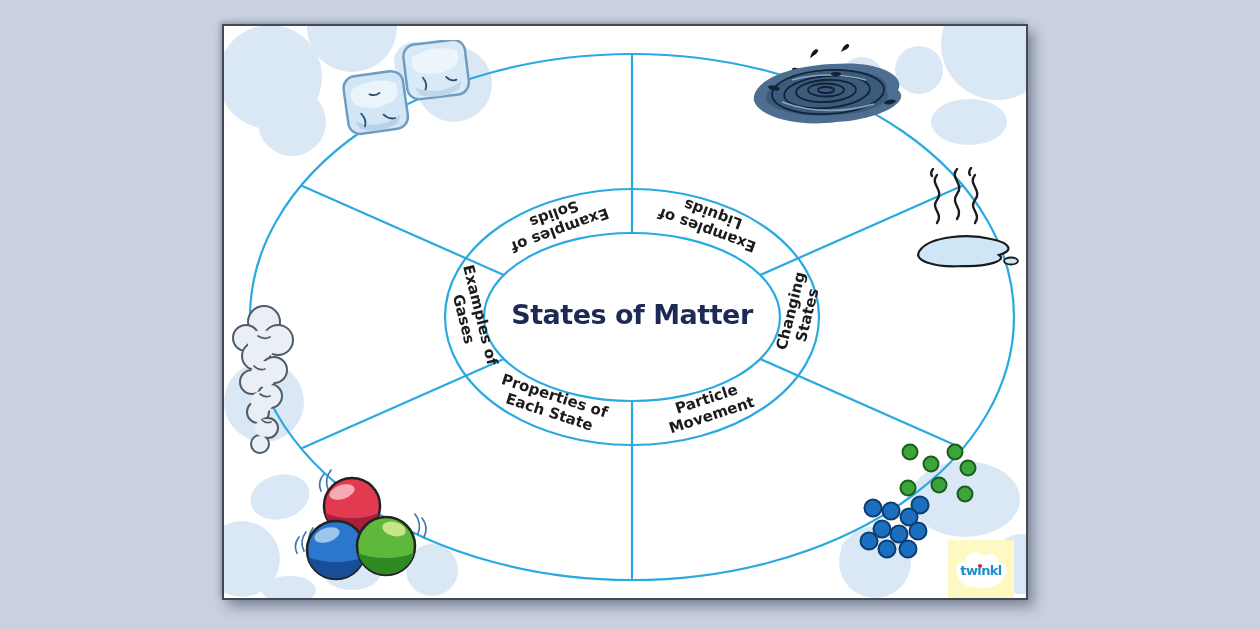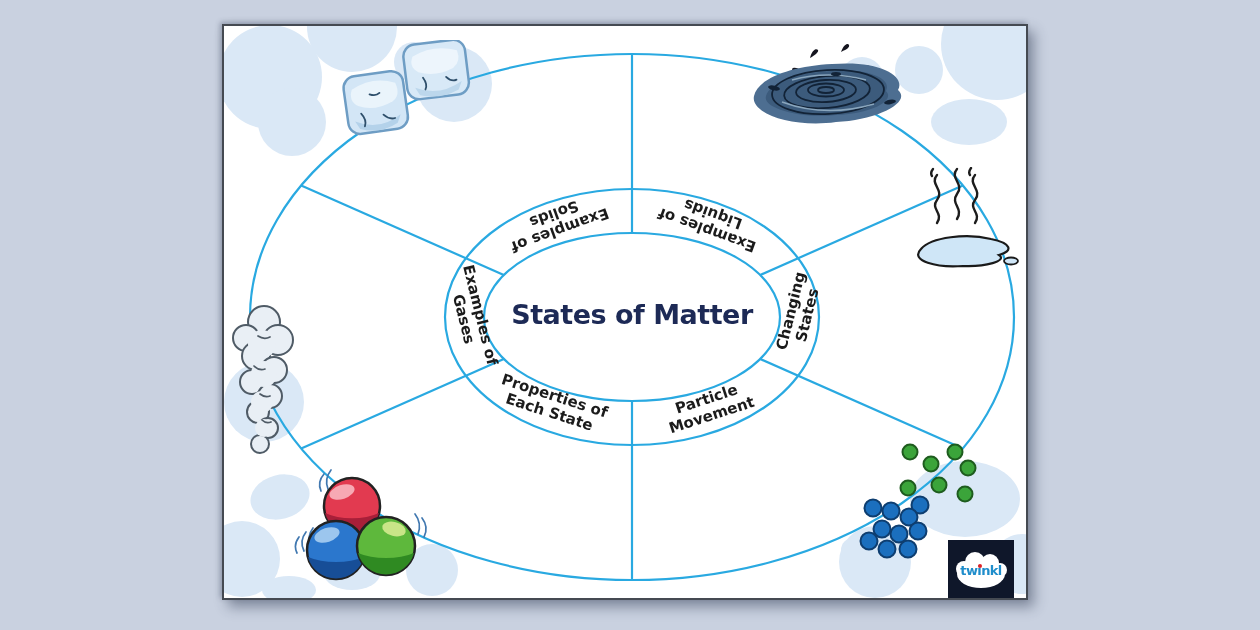--- a/index.html
+++ b/index.html
@@ -33,7 +33,7 @@
   .instr{font-size:11px;color:#1b1b1b;line-height:1.45;}
   .logo{
     position:absolute;left:724px;top:514px;width:66px;height:62px;
-    background:#0f172a;
+    background:#fef9c3;
   }
   .logo svg{position:absolute;left:0;top:0;}
   .logo-text{

